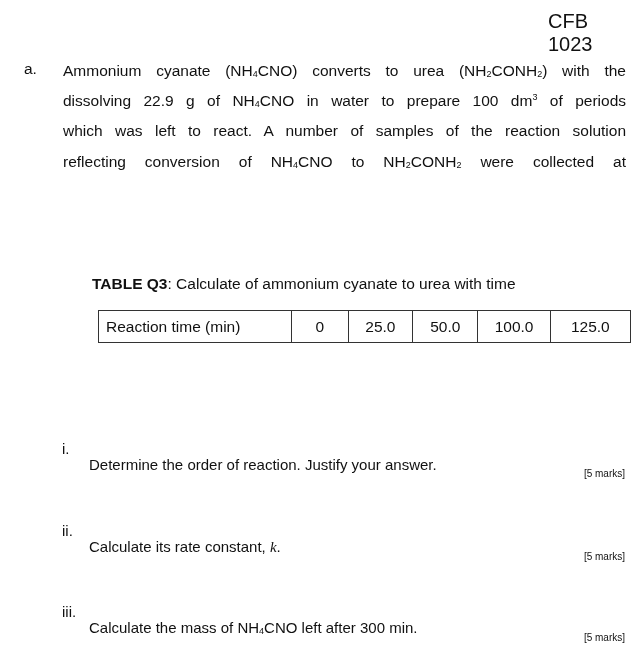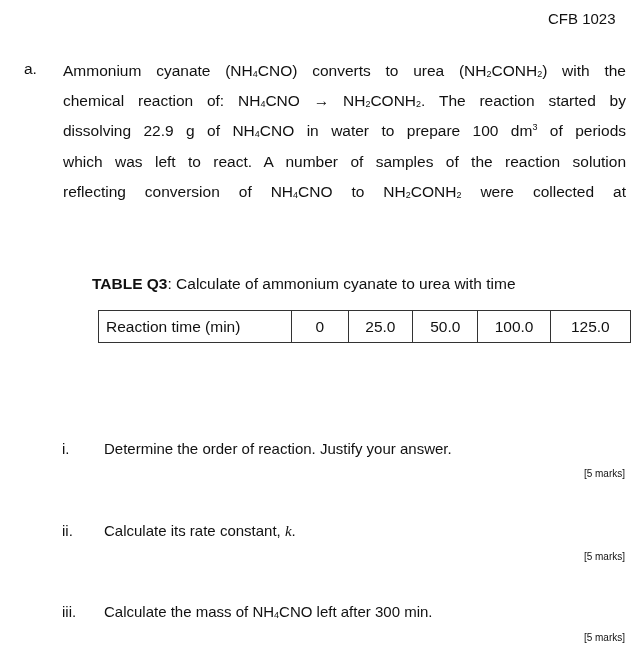--- a/index.html
+++ b/index.html
@@ -8,7 +8,7 @@
     font-family: "Liberation Sans", sans-serif; position: relative; overflow: hidden;
   }
   .abs { position: absolute; }
-  .code { top: 10px; left: 548px; font-size: 15px; }
+  .code { top: 10px; left: 548px; font-size: 20px; }
   .qlabel { left: 24px; top: 60px; font-size: 15.5px; }
   .para { left: 63px; top: 56px; width: 563px; font-size: 15.5px; line-height: 30.2px; text-align: justify; }
   .para .ln { display: block; text-align: justify; text-align-last: justify; height: 30.2px; white-space: nowrap; }

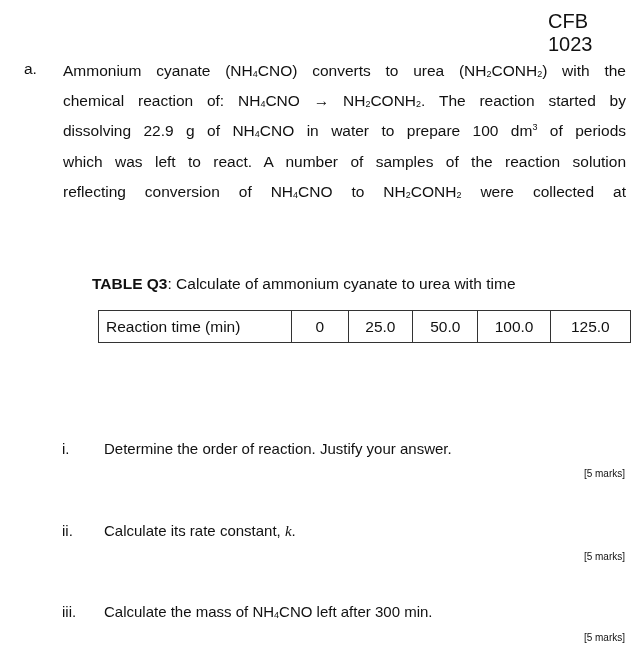--- a/index.html
+++ b/index.html
@@ -34,7 +34,6 @@
 
 <div class="abs para">
   <span class="ln"><span>Ammonium cyanate (NH</span><sub>4</sub><span>CNO) converts to urea (NH</span><sub>2</sub><span>CONH</span><sub>2</sub><span>) with the</span></span>
-  <span class="ln"><span>chemical reaction of: NH</span><sub>4</sub><span>CNO → NH</span><sub>2</sub><span>CONH</span><sub>2</sub><span>. The reaction started by</span></span>
   <span class="ln"><span>dissolving 22.9 g of NH</span><sub>4</sub><span>CNO in water to prepare 100 dm</span><sup>3</sup><span> of periods</span></span>
   <span class="ln"><span>which was left to react. A number of samples of the reaction solution</span></span>
   <span class="ln"><span>reflecting conversion of NH</span><sub>4</sub><span>CNO to NH</span><sub>2</sub><span>CONH</span><sub>2</sub><span> were collected at</span></span>

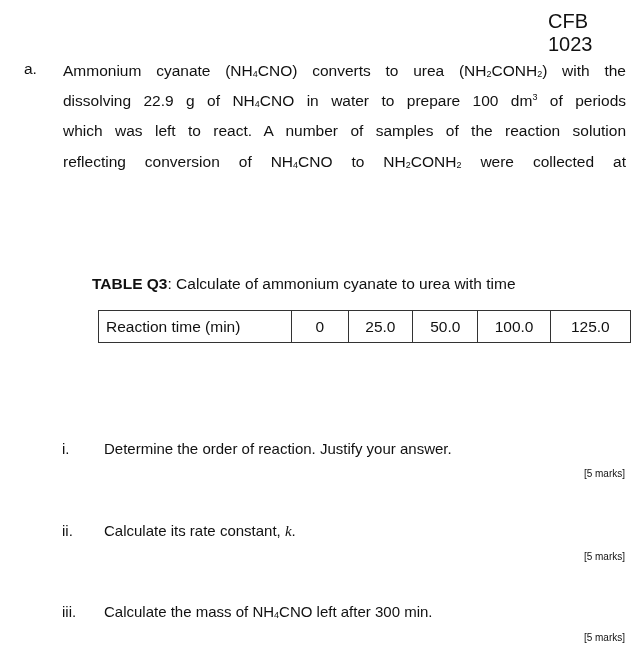--- a/index.html
+++ b/index.html
@@ -22,7 +22,7 @@
   table.q3 td { border: 1.5px solid #333; height: 31px; padding: 0 14px; text-align: center; white-space: nowrap; }
   table.q3 td.hdr { text-align: left; padding-left: 7px; }
   .roman { left: 62px; font-size: 15px; }
-  .qtext { left: 104px; font-size: 15px; }
+  .qtext { left: 89px; font-size: 15px; margin-top: 16px; }
   .marks { right: 6px; font-size: 10px; }
 </style>
 </head>

